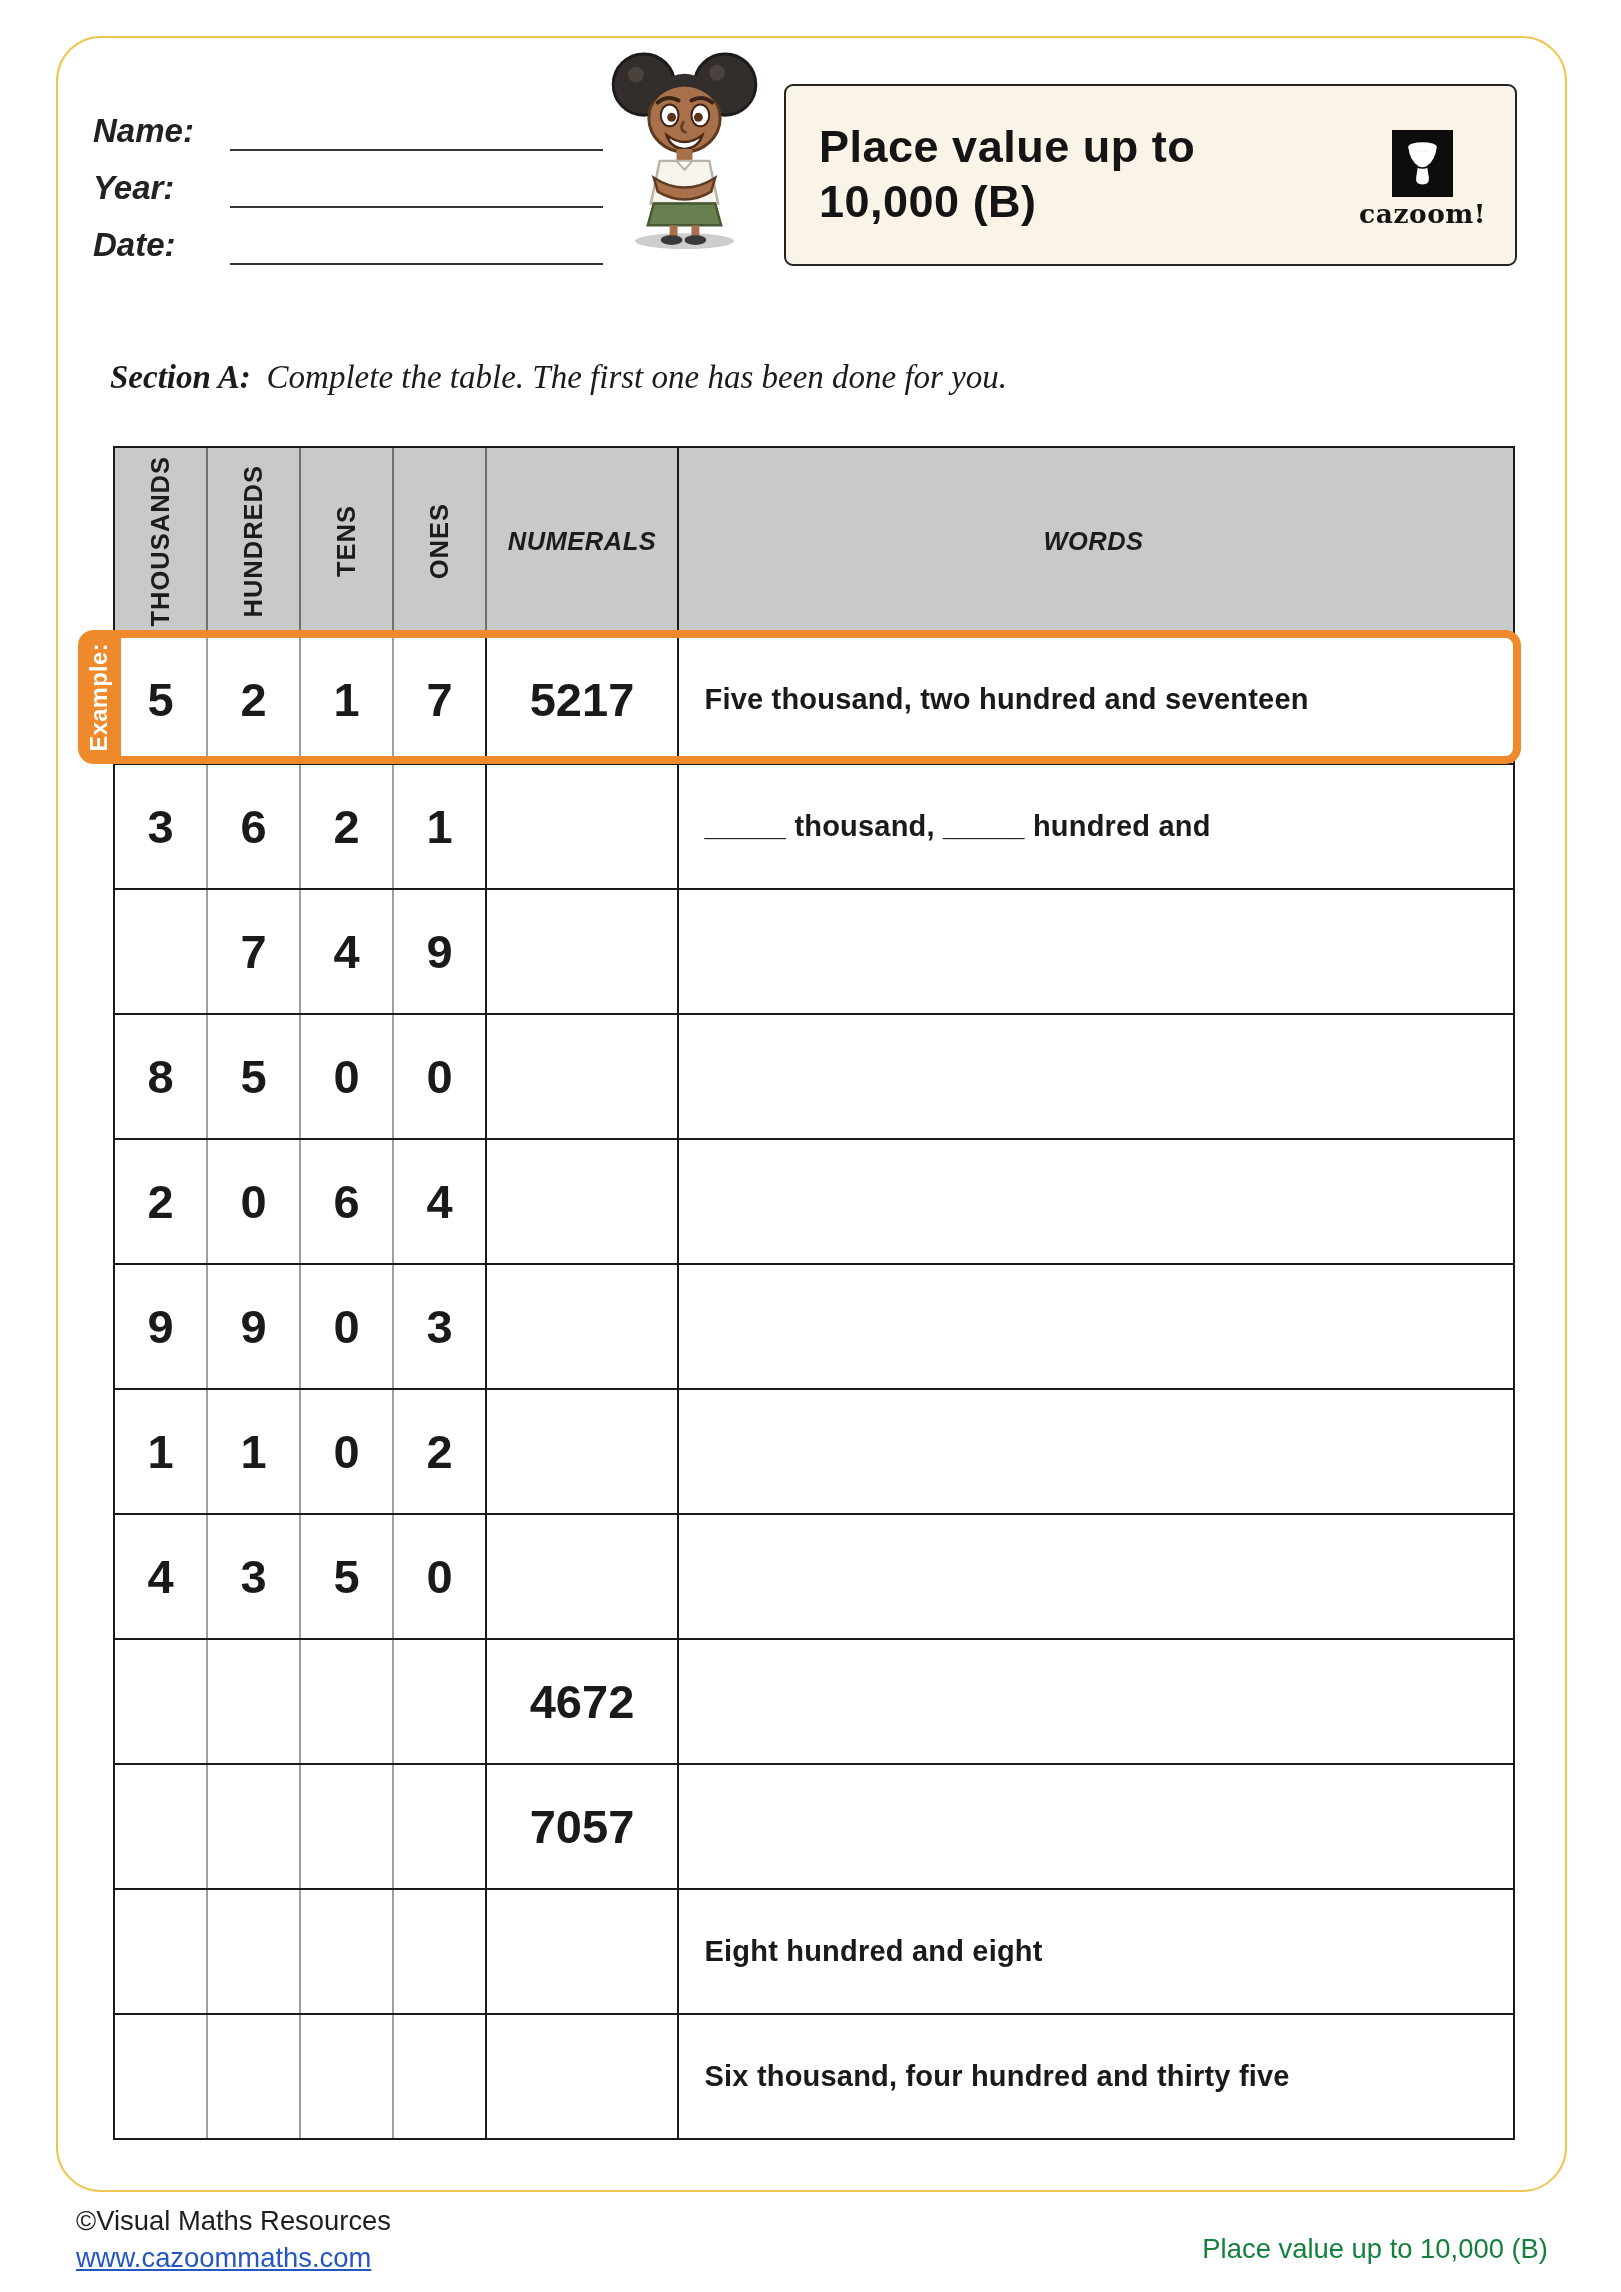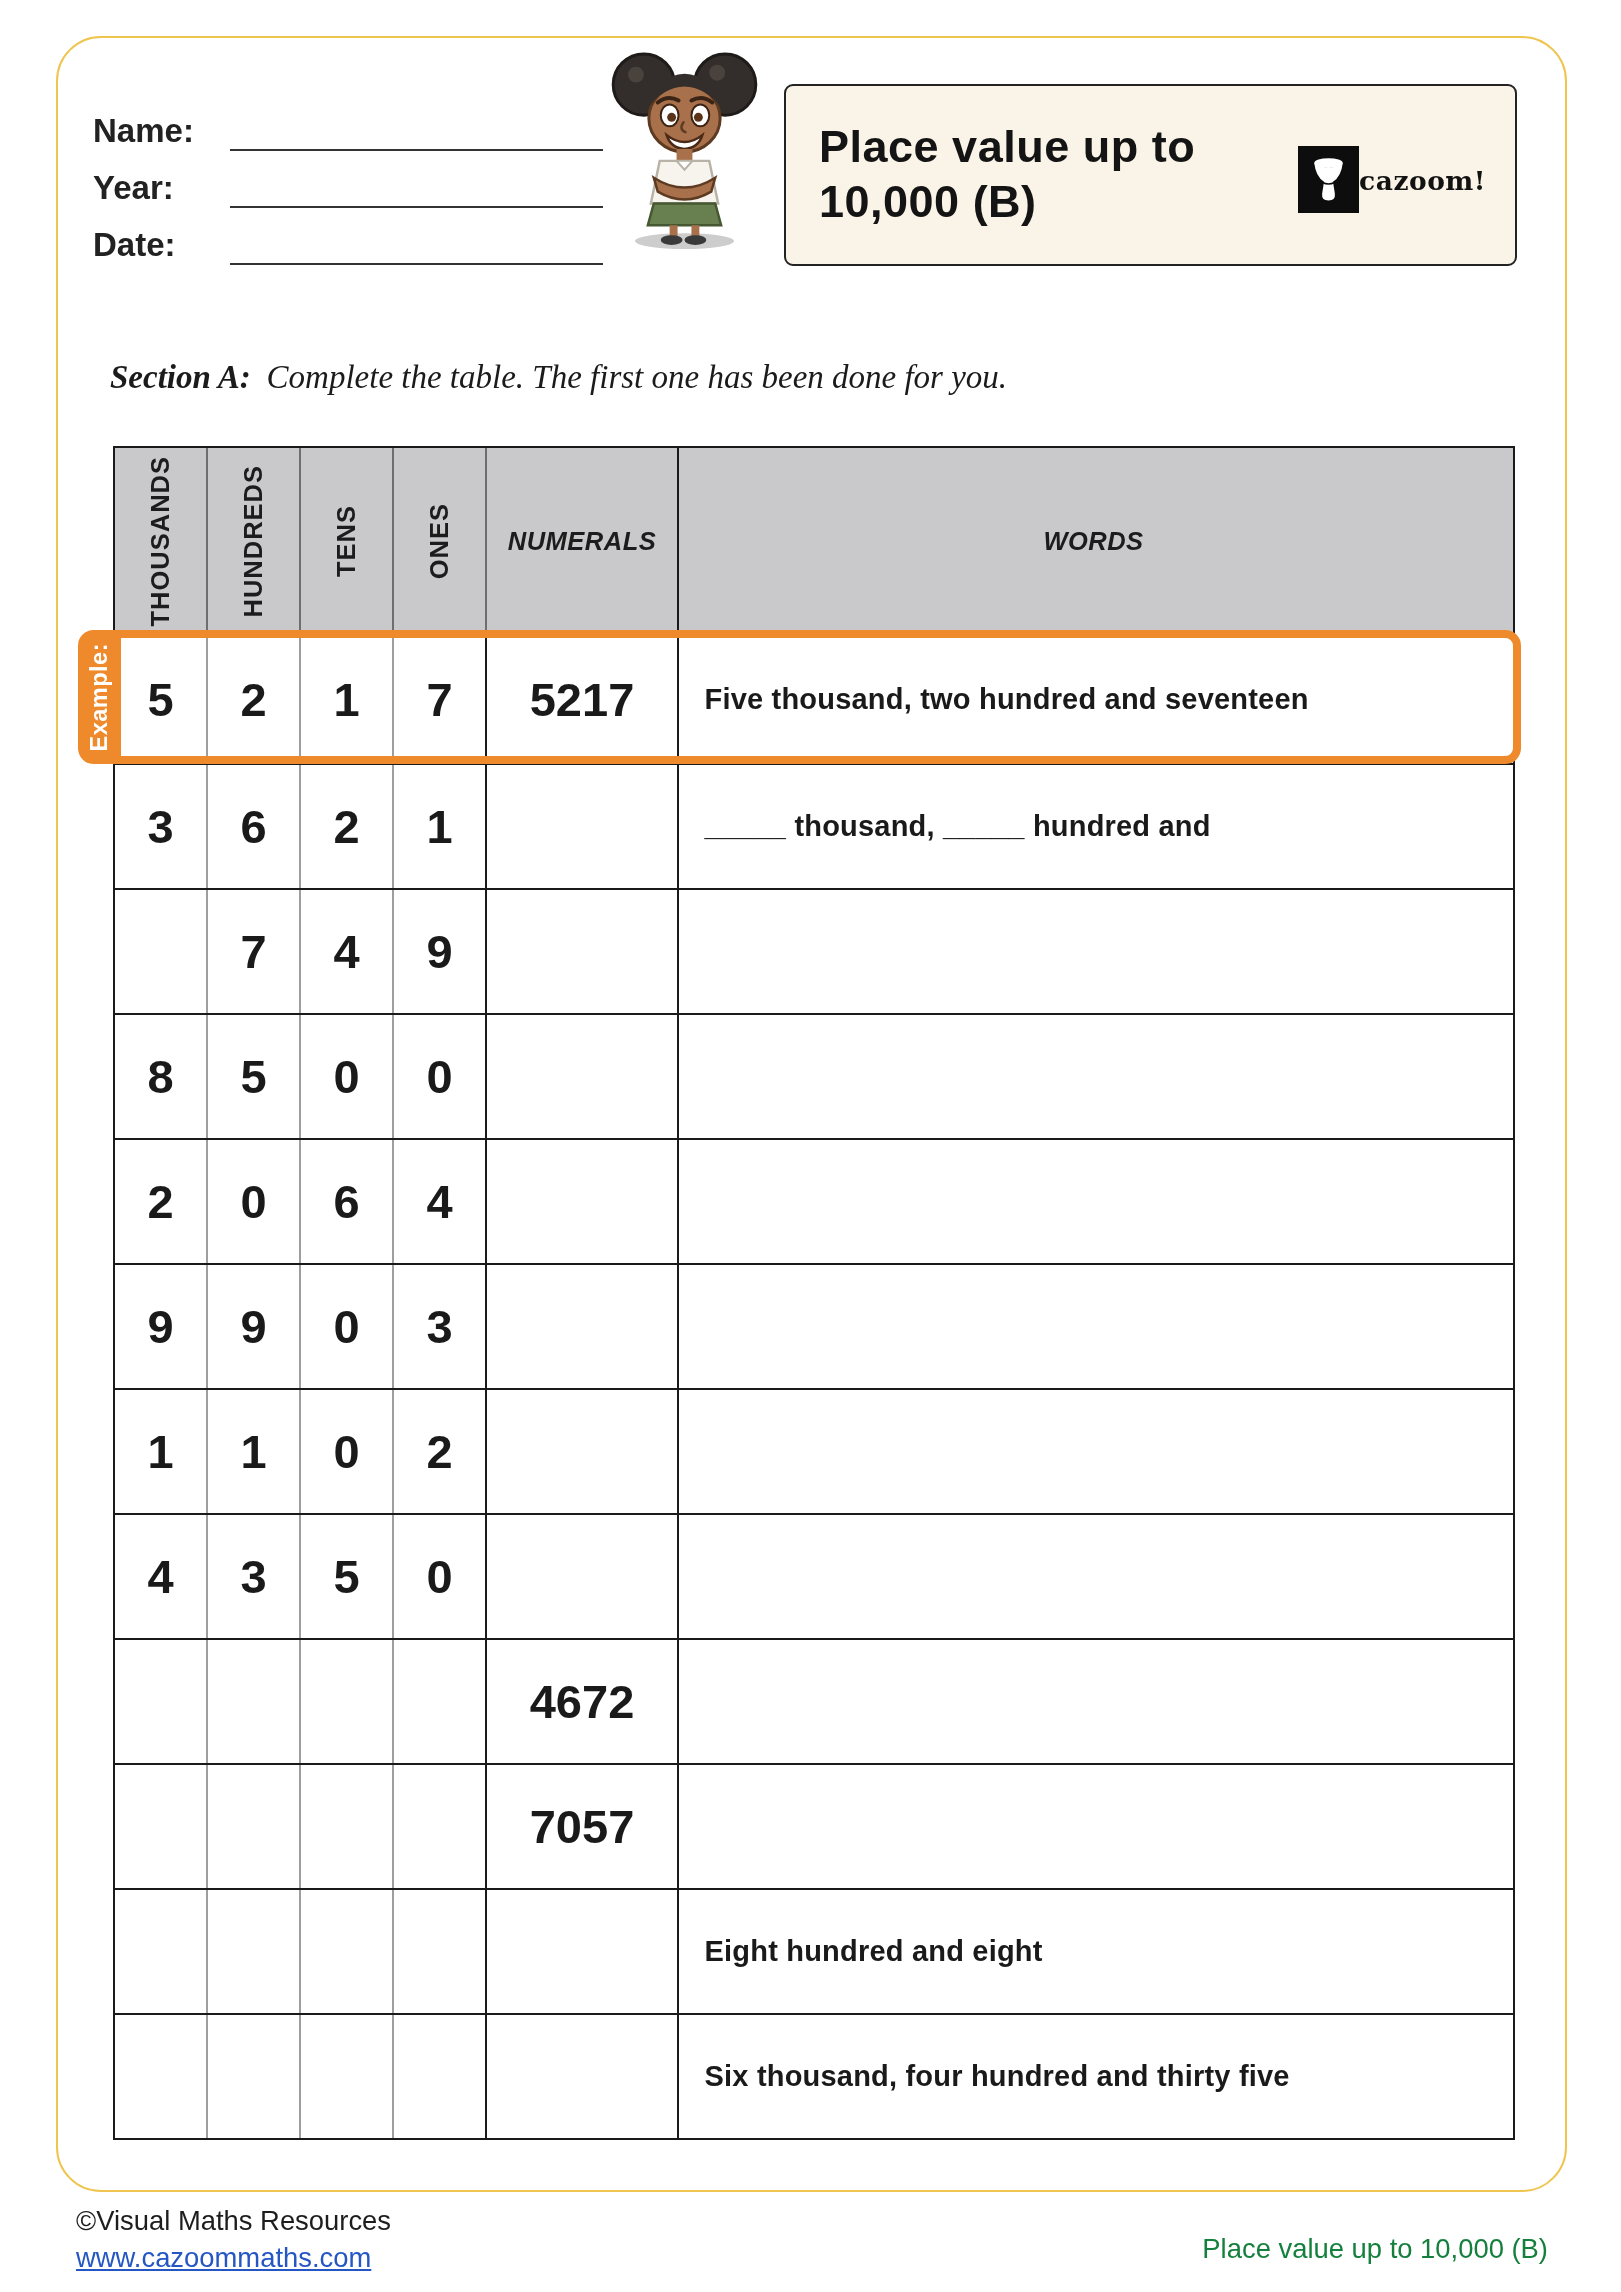--- a/index.html
+++ b/index.html
@@ -10,7 +10,7 @@
 
   
   .fields{position:absolute;left:93px;top:94px;width:510px;}
-  .field-row{display:flex;align-items:flex-end;height:57px;}
+  .field-row{display:flex;align-items:flex-end;height:57px;font-style:italic;}
   .field-label{font-weight:bold;font-size:33px;color:#222;width:137px;line-height:1;padding-bottom:3.9px;}
   .field-line{flex:1;border-bottom:2px solid #333;height:100%;}
 

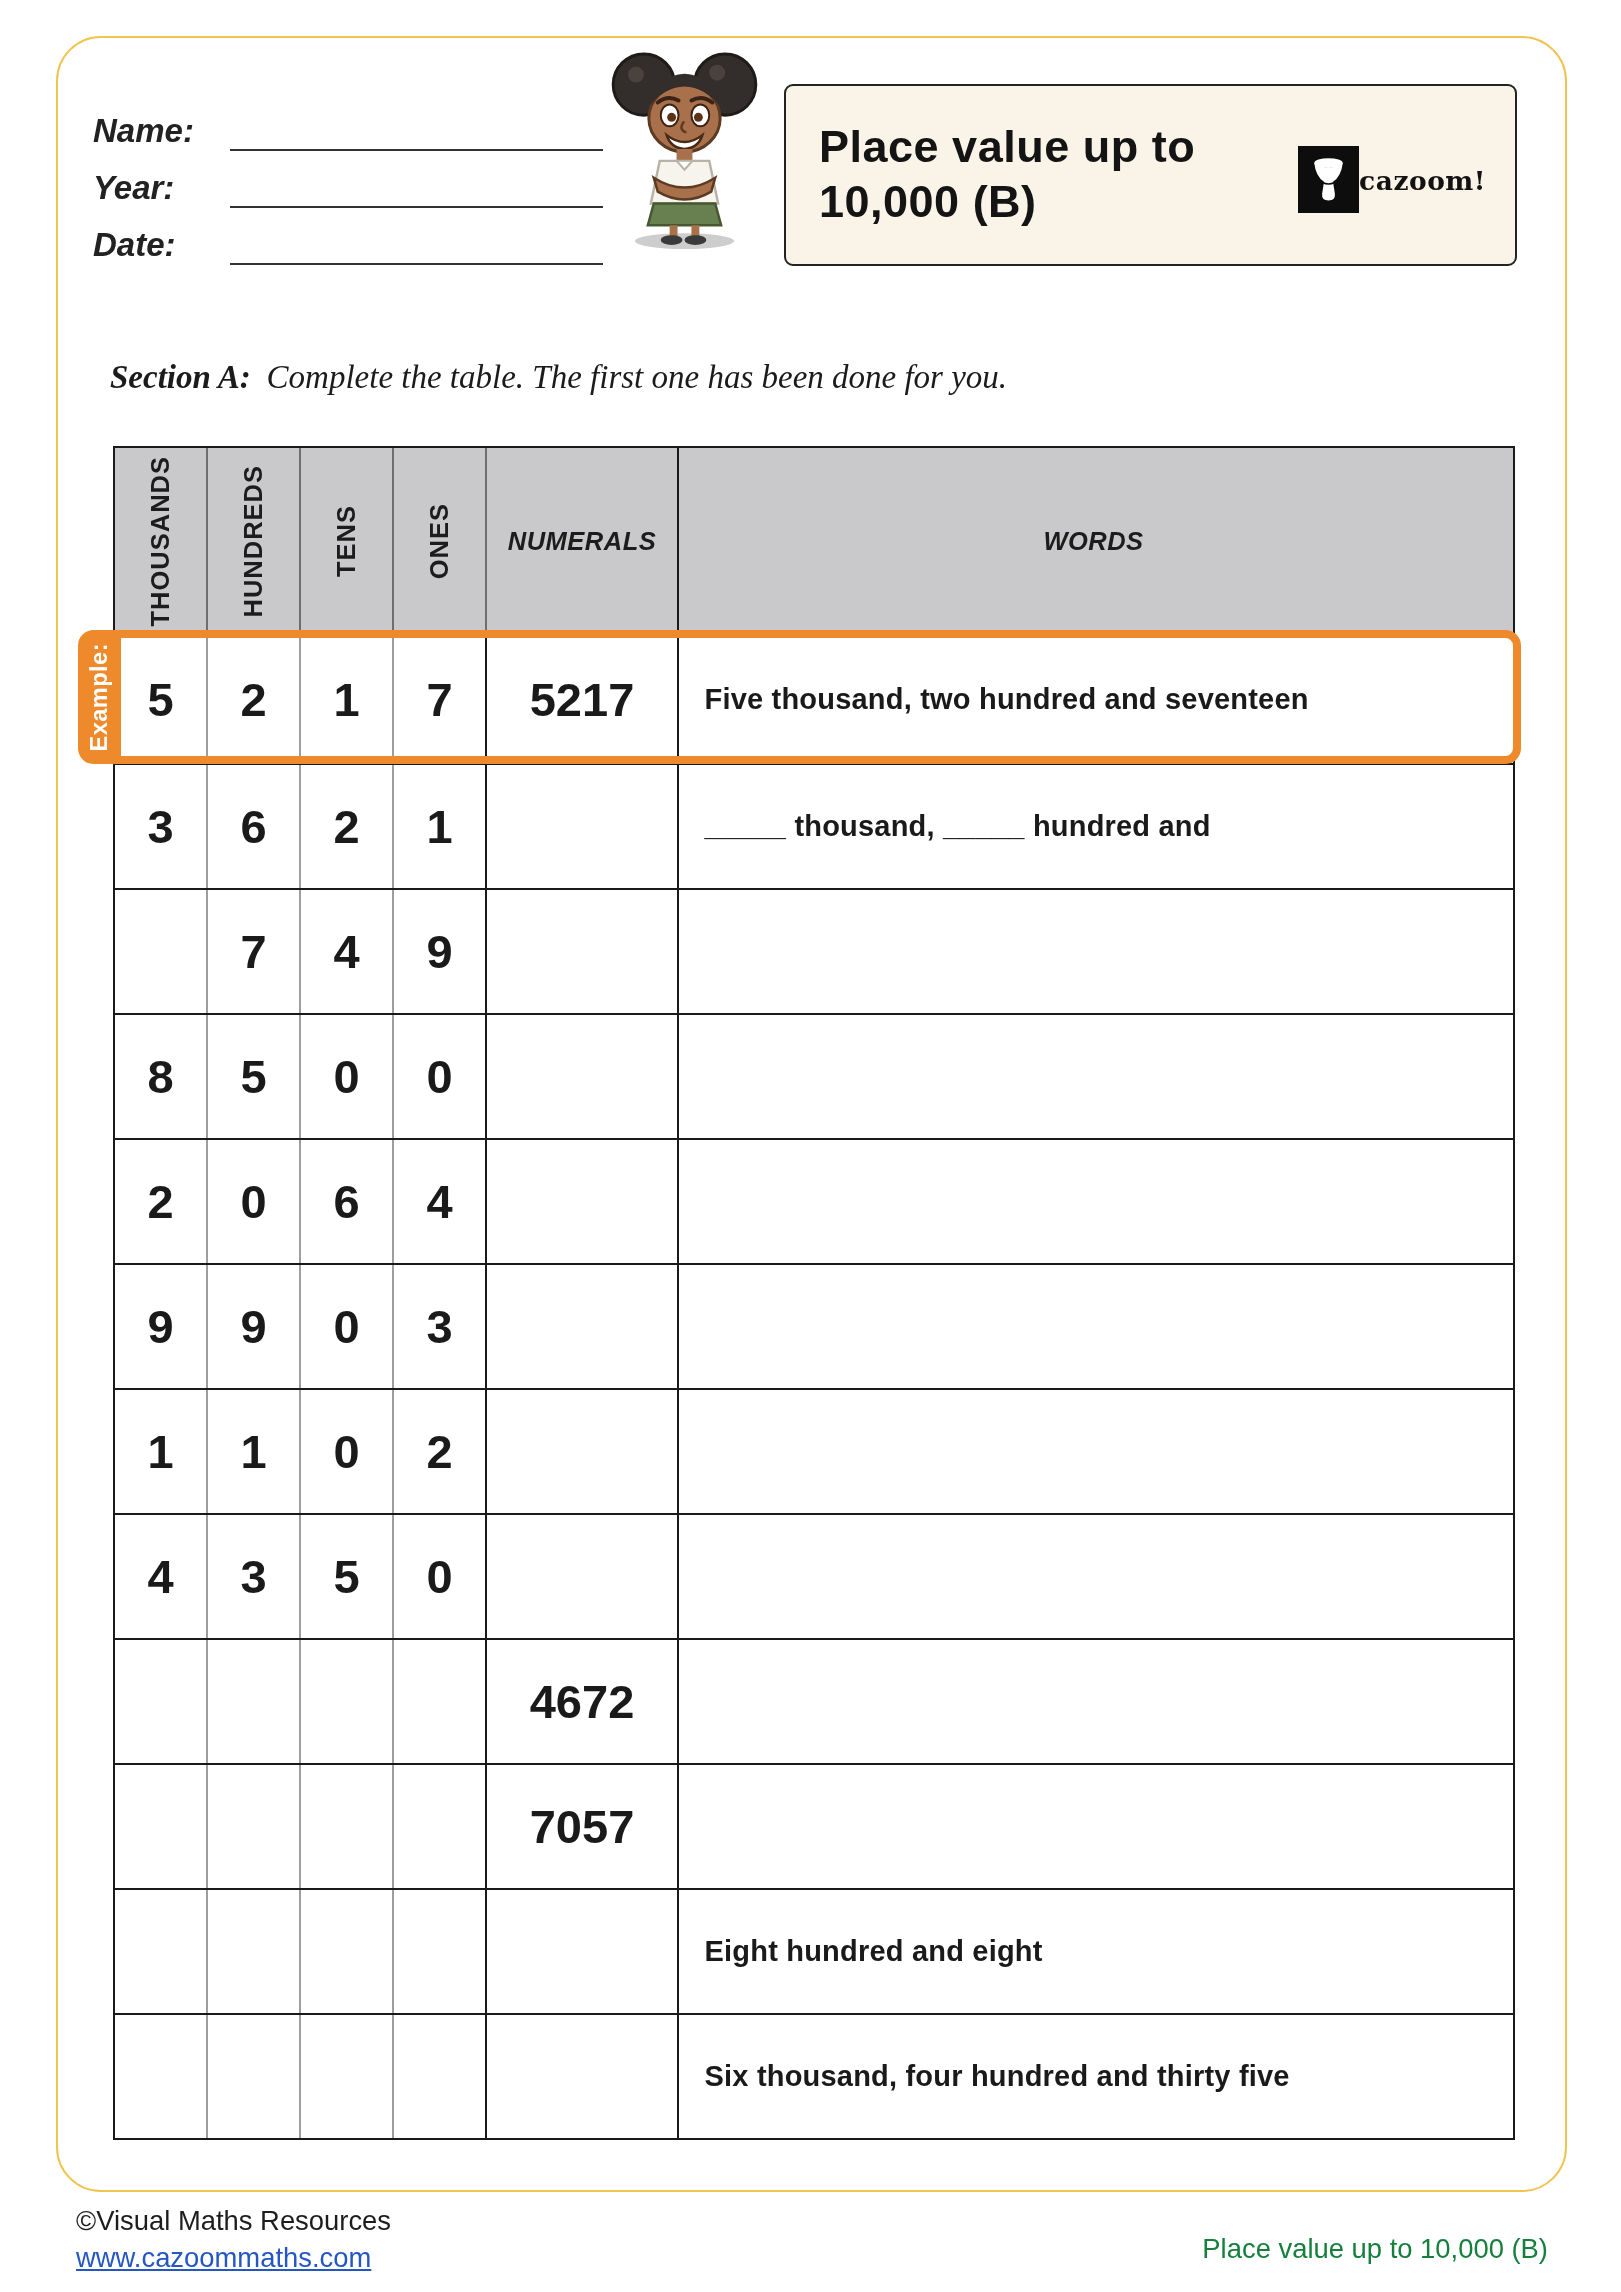--- a/index.html
+++ b/index.html
@@ -21,7 +21,7 @@
   .title-box{position:absolute;left:784px;top:84px;width:733px;height:182px;box-sizing:border-box;
     background:#FAF3E7;border:2.9px solid #232323;border-radius:9px;display:flex;align-items:center;justify-content:space-between;padding:0 29px 0 33px;}
   .title-text{font-weight:bold;font-size:45px;line-height:1.22;color:#141414;letter-spacing:0.5px;}
-  .logo{display:flex;flex-direction:row;align-items:center;margin-top:9.8px;}
+  .logo{display:flex;flex-direction:column;align-items:center;margin-top:9.8px;}
   .logo-square{width:61px;height:67px;background:#0d0d0d;display:flex;align-items:center;justify-content:center;}
   .logo-word{font-family:"DejaVu Serif",serif;font-weight:bold;font-size:26.5px;color:#121212;margin-top:1px;letter-spacing:0.5px;}
 

